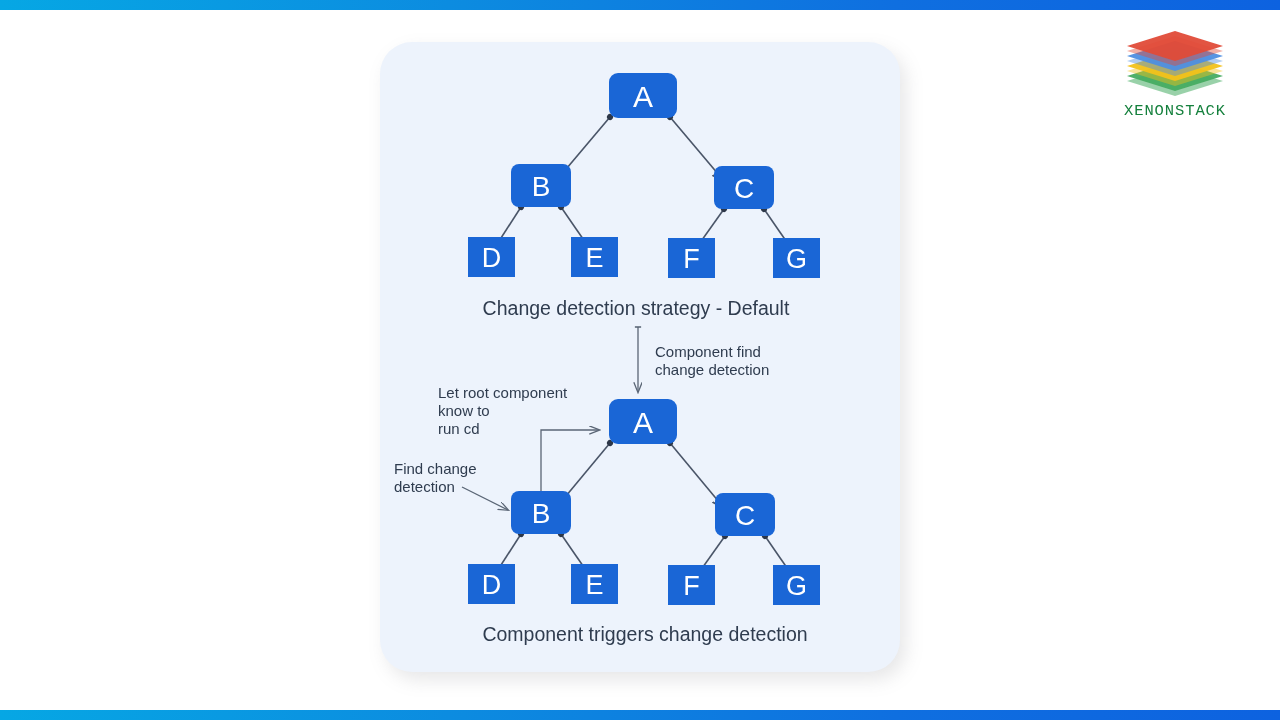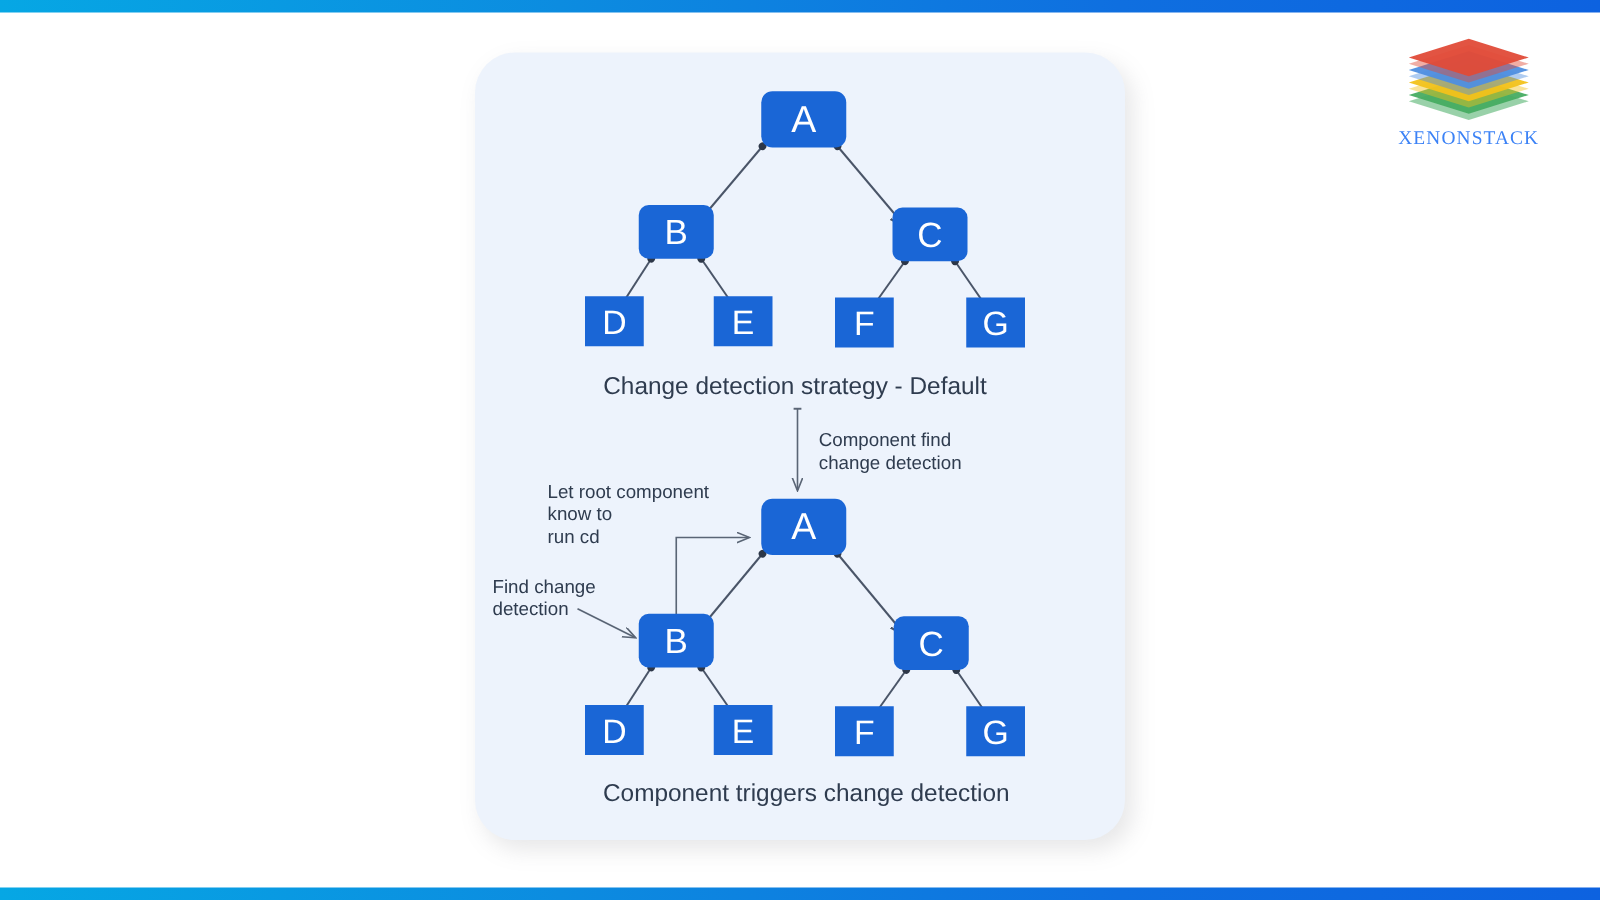--- a/index.html
+++ b/index.html
@@ -45,8 +45,8 @@
     margin-top: 2px;
     font-size: 15.5px;
     letter-spacing: 0.9px;
-    color: #3b82f6;
-    font-family: Liberation Serif, serif;
+    color: #15803d;
+    font-family: Liberation Mono, monospace;
     text-align: center;
   }
 

